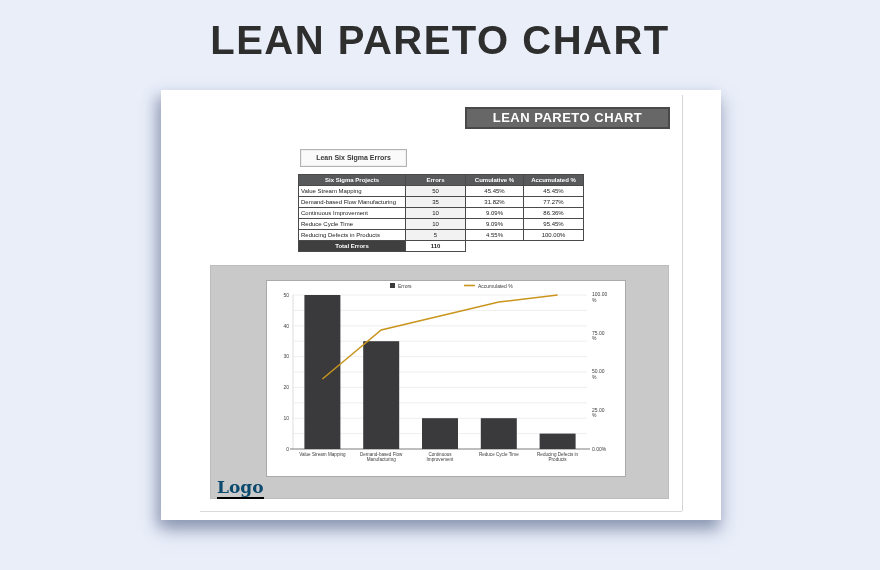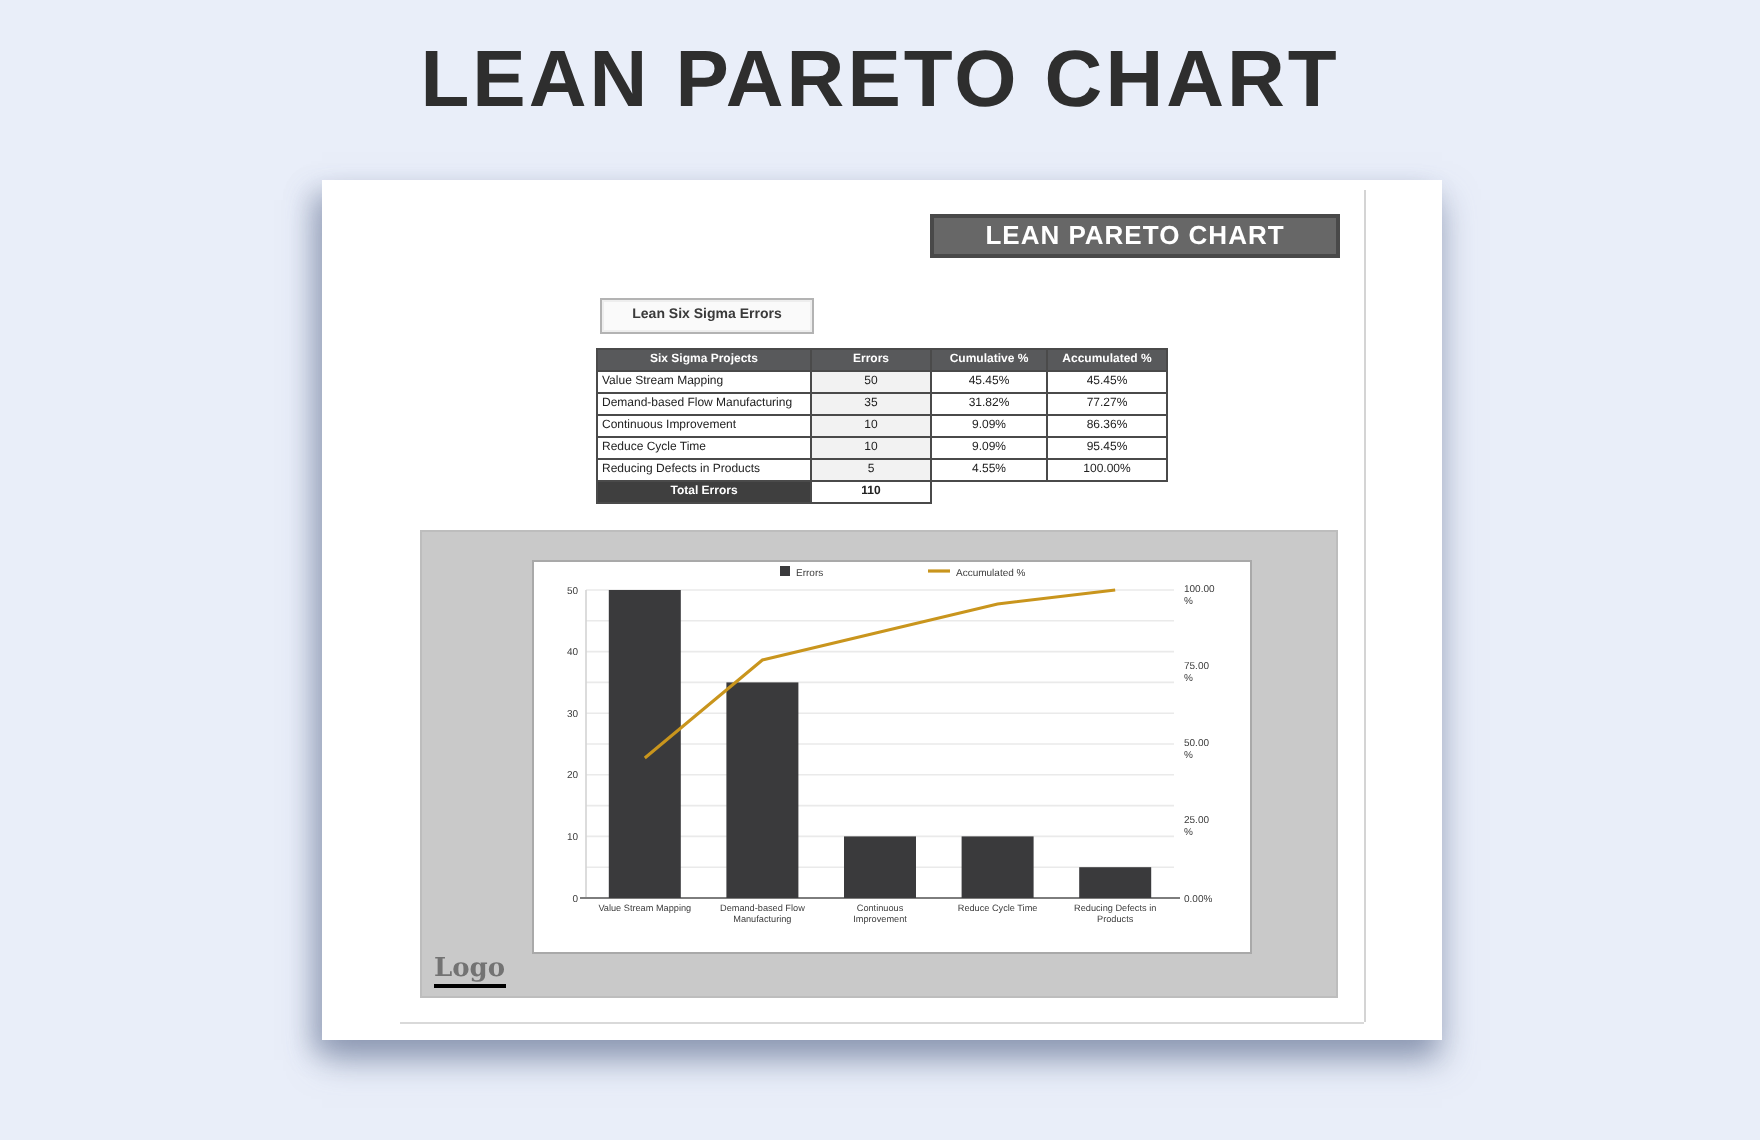--- a/index.html
+++ b/index.html
@@ -74,7 +74,7 @@
   .logo{
     position:absolute;left:56px;top:388px;
     font-family:"DejaVu Serif","Liberation Serif",serif;
-    font-size:13px;font-weight:700;color:#737373;
+    font-size:17px;font-weight:700;color:#0c4a6e;
     border-bottom:2px solid #000000;padding-bottom:0px;line-height:1.1;
   }
 </style>

